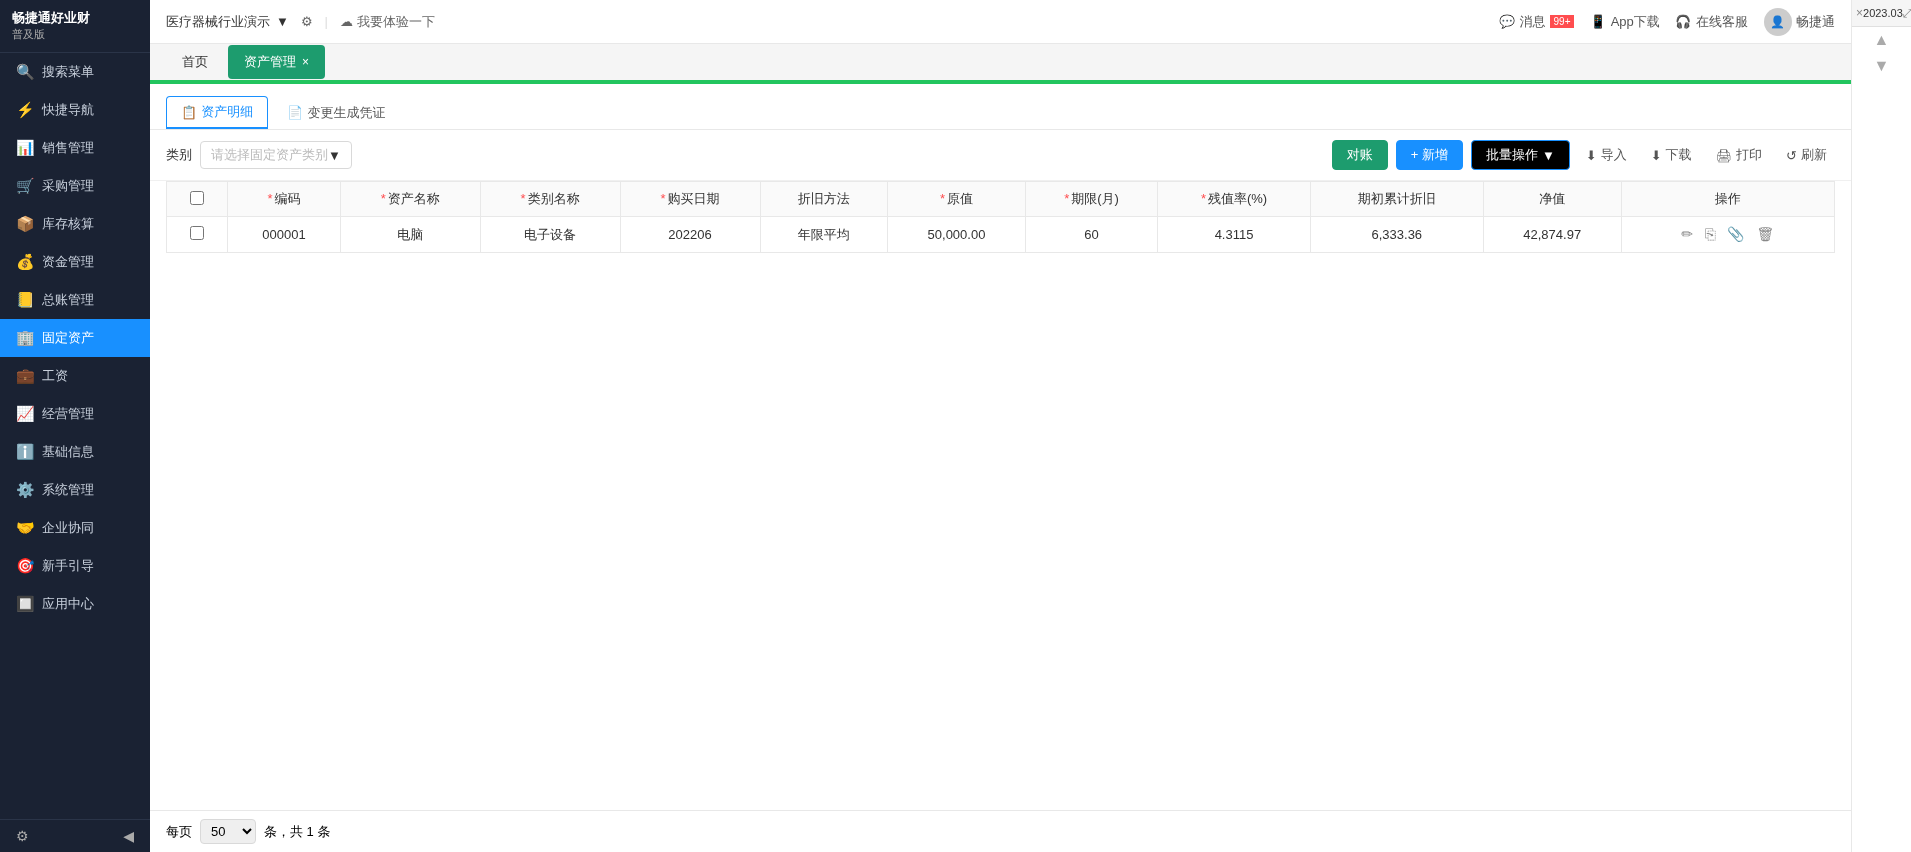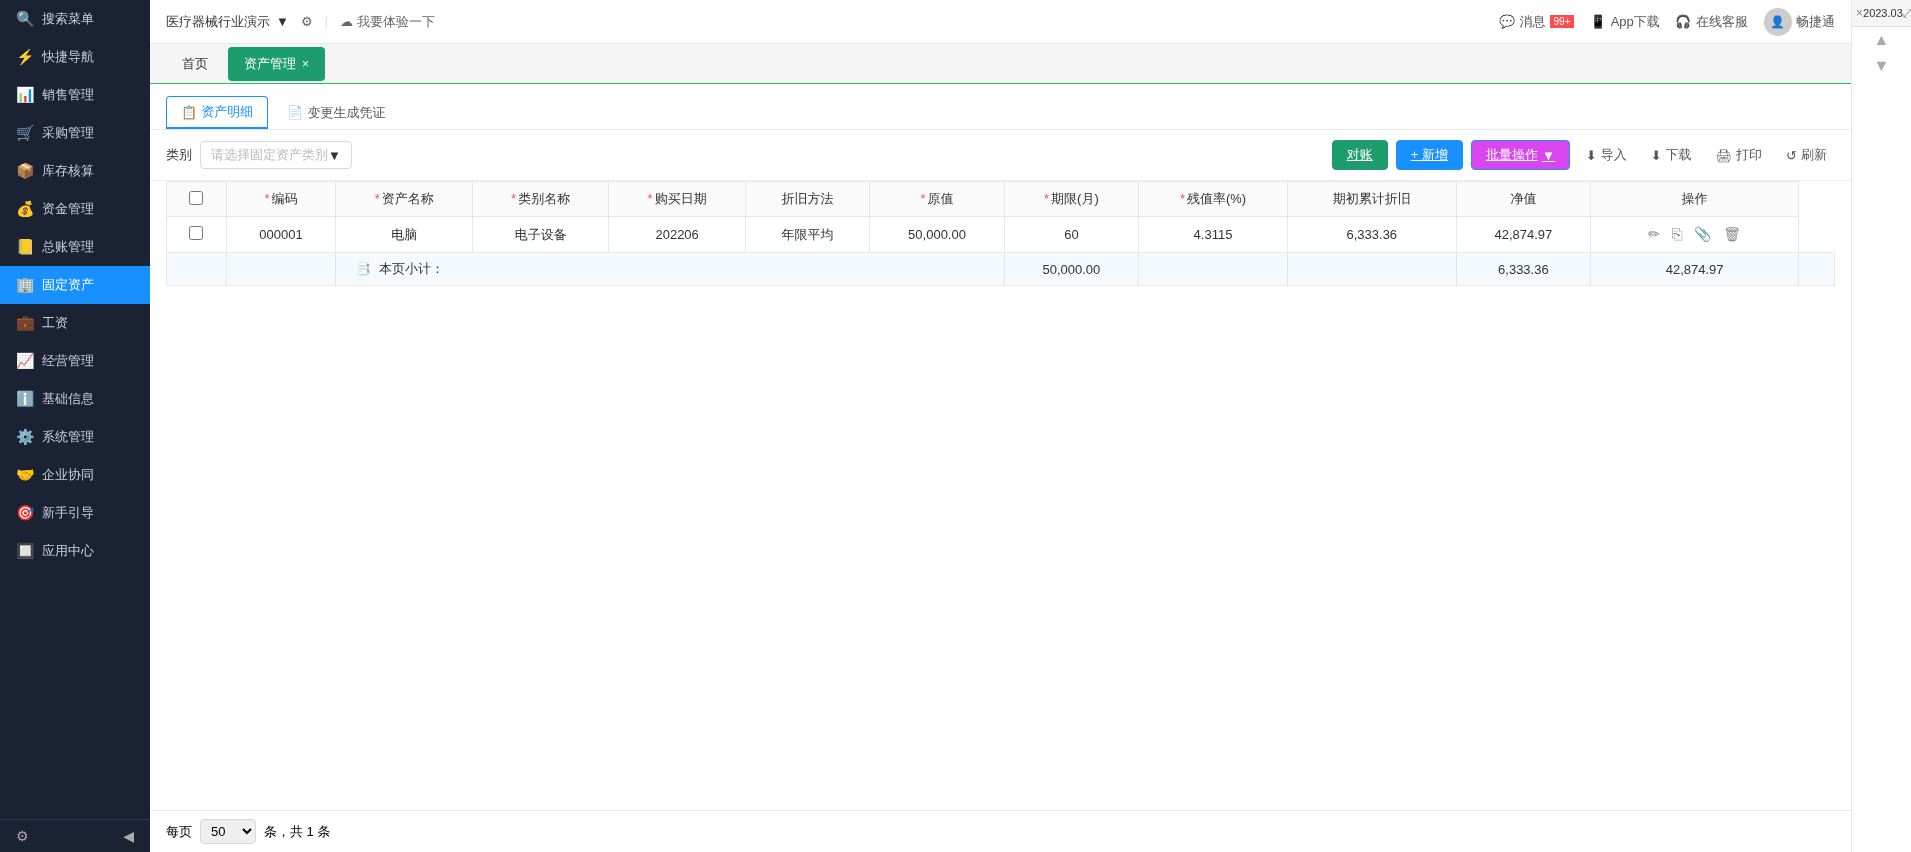--- a/index.html
+++ b/index.html
@@ -98,6 +98,10 @@
 <body>
 
 <div class="sidebar">
+  <div class="sidebar-logo">
+    <div class="sidebar-logo-title">畅捷通好业财</div>
+    <div class="sidebar-logo-sub">普及版</div>
+  </div>
   <div class="sidebar-scroll">
     <div class="nav-item">
       <span class="nav-icon">🔍</span>

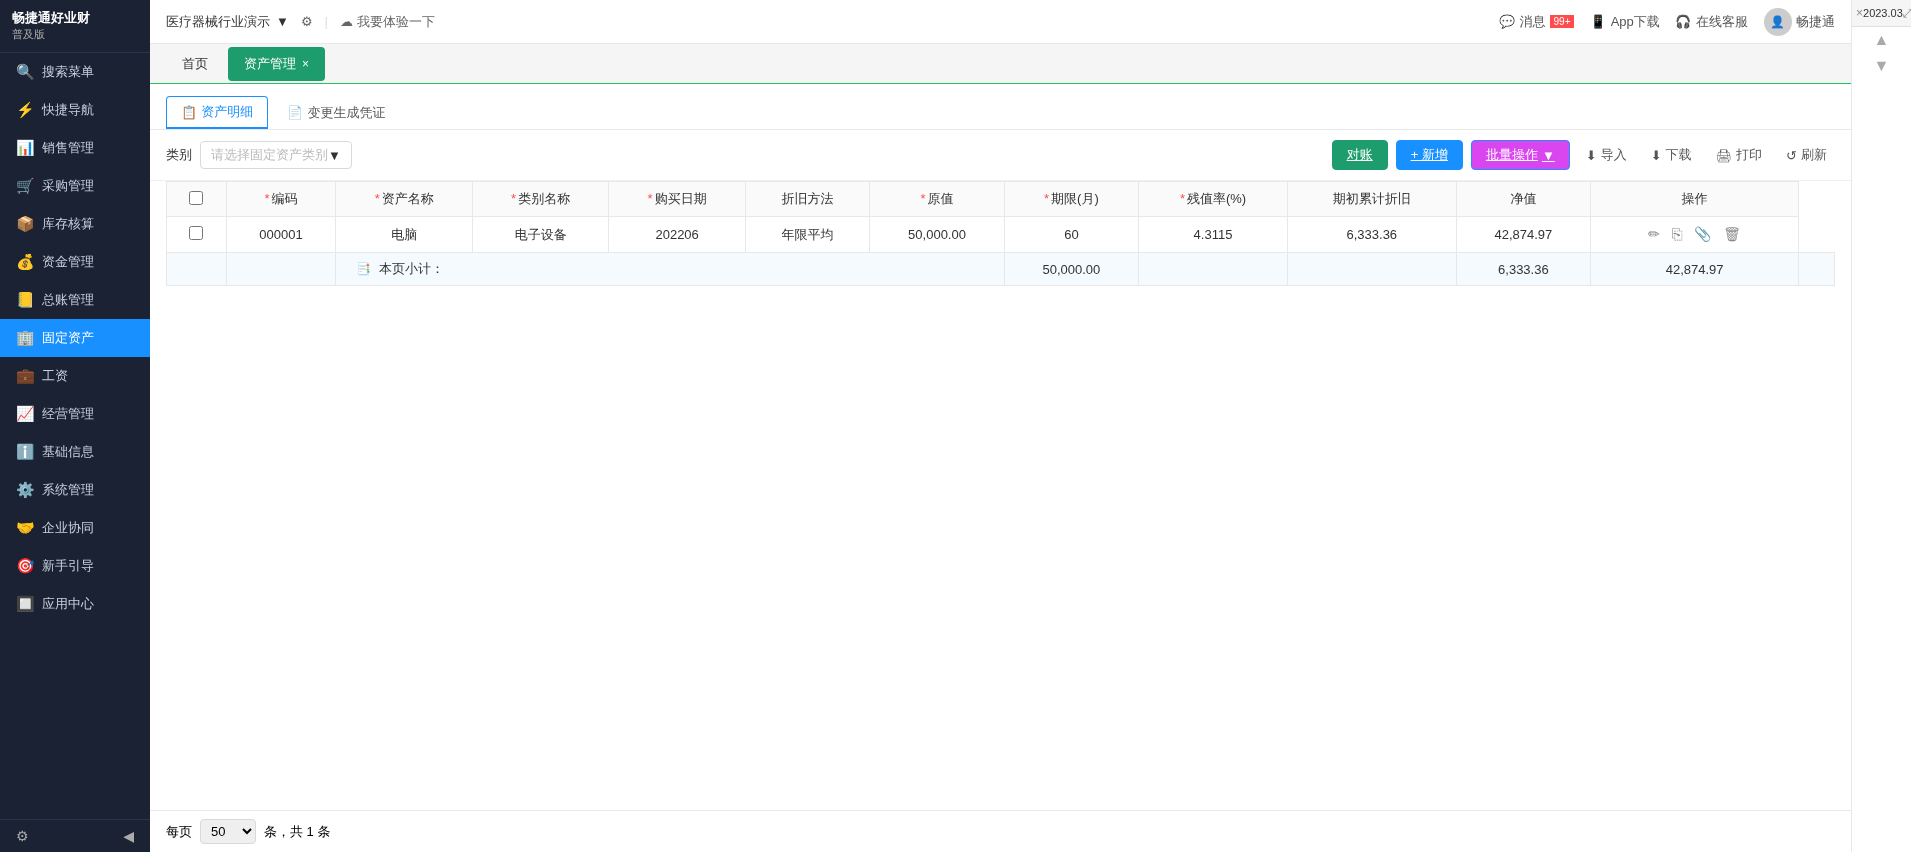--- a/index.html
+++ b/index.html
@@ -35,7 +35,7 @@
     .main-container { flex: 1; display: flex; flex-direction: column; height: 100%; overflow: hidden; }
 
     
-    .tabs-bar { display: flex; align-items: center; background: #f5f5f5; border-bottom: 1px solid #22c55e; padding: 0 16px; gap: 4px; height: 40px; flex-shrink: 0; }
+    .tabs-bar { display: flex; align-items: center; background: #f5f5f5; border-bottom: 4px solid #22c55e; padding: 0 16px; gap: 4px; height: 40px; flex-shrink: 0; }
     .tab { padding: 8px 16px; font-size: 13px; cursor: pointer; color: #555; border-radius: 4px 4px 0 0; }
     .tab.active { background: #1d9c6e; color: #fff; border-radius: 4px; display: flex; align-items: center; gap: 6px; }
     .tab-close { font-size: 12px; cursor: pointer; }

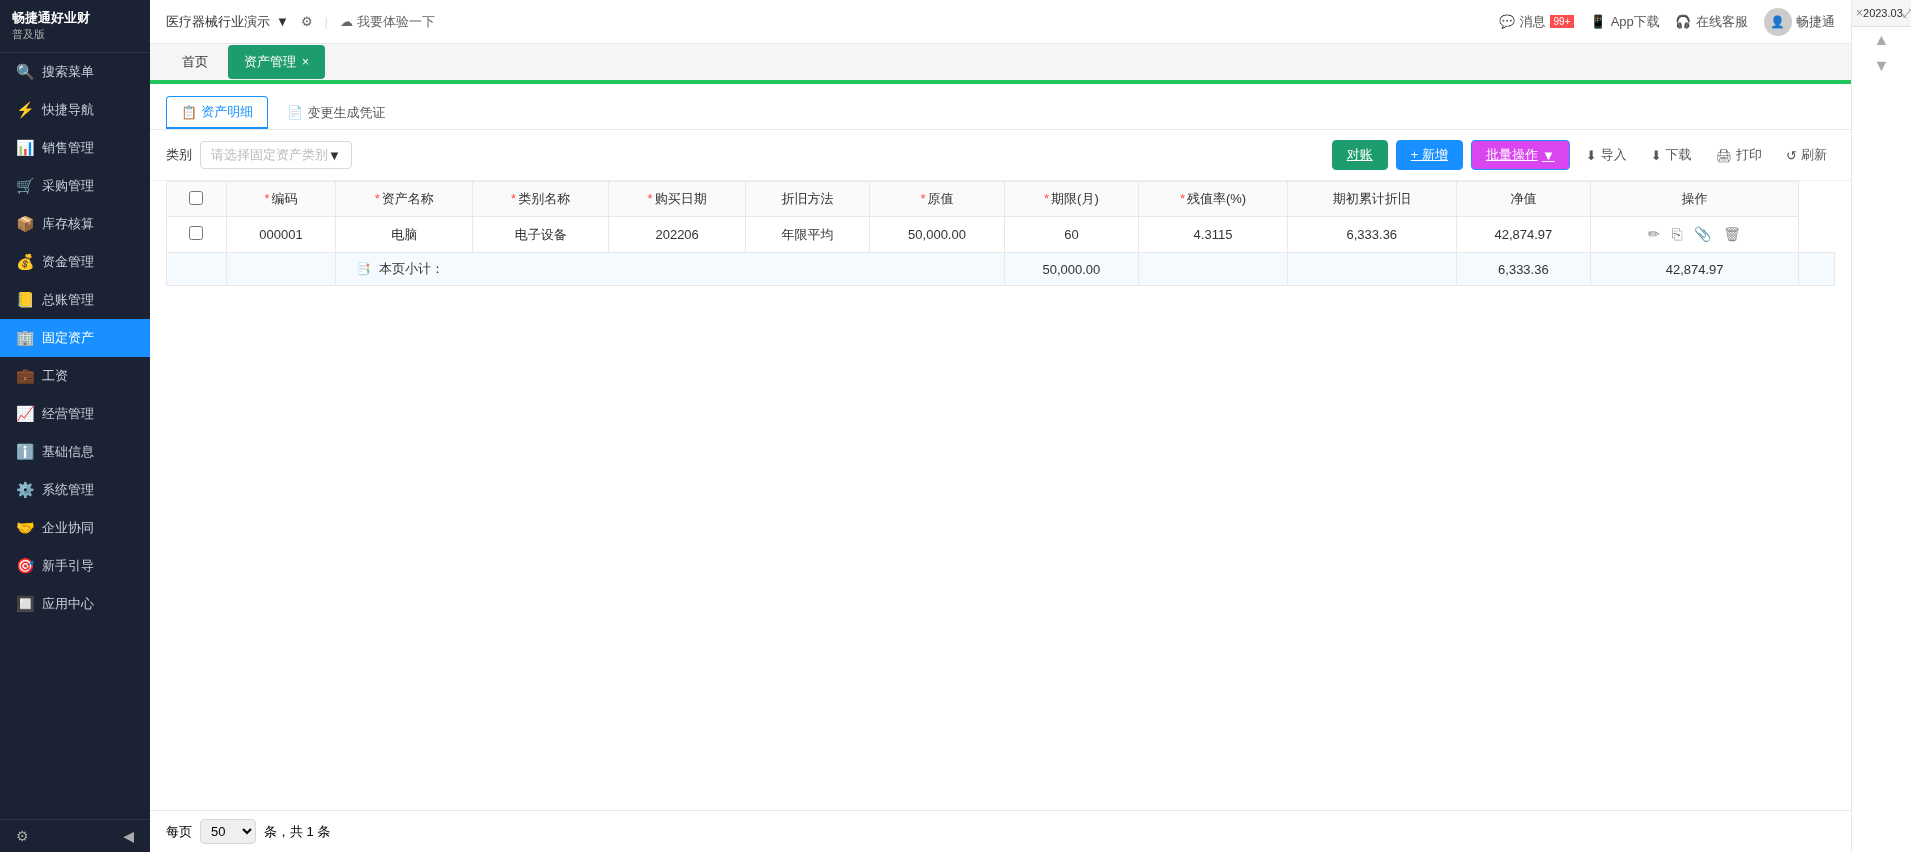--- a/index.html
+++ b/index.html
@@ -54,7 +54,7 @@
     .toolbar-left { display: flex; align-items: center; gap: 8px; flex: 1; }
     .toolbar-right { display: flex; align-items: center; gap: 8px; }
 
-    .btn { padding: 5px 14px; border-radius: 4px; border: 1px solid #d9d9d9; background: #fff; cursor: pointer; font-size: 13px; color: #333; display: flex; align-items: center; gap: 4px; text-decoration: underline; }
+    .btn { padding: 5px 14px; border-radius: 4px; border: 1px solid #d9d9d9; background: #fff; cursor: pointer; font-size: 13px; color: #333; display: flex; align-items: center; gap: 4px; }
     .btn-primary { background: #1890ff; color: #fff; border-color: #1890ff; }
     .btn-success { background: #1d9c6e; color: #fff; border-color: #1d9c6e; }
     .btn-batch { background: #d946ef; color: #fff; border-color: #1890ff; }

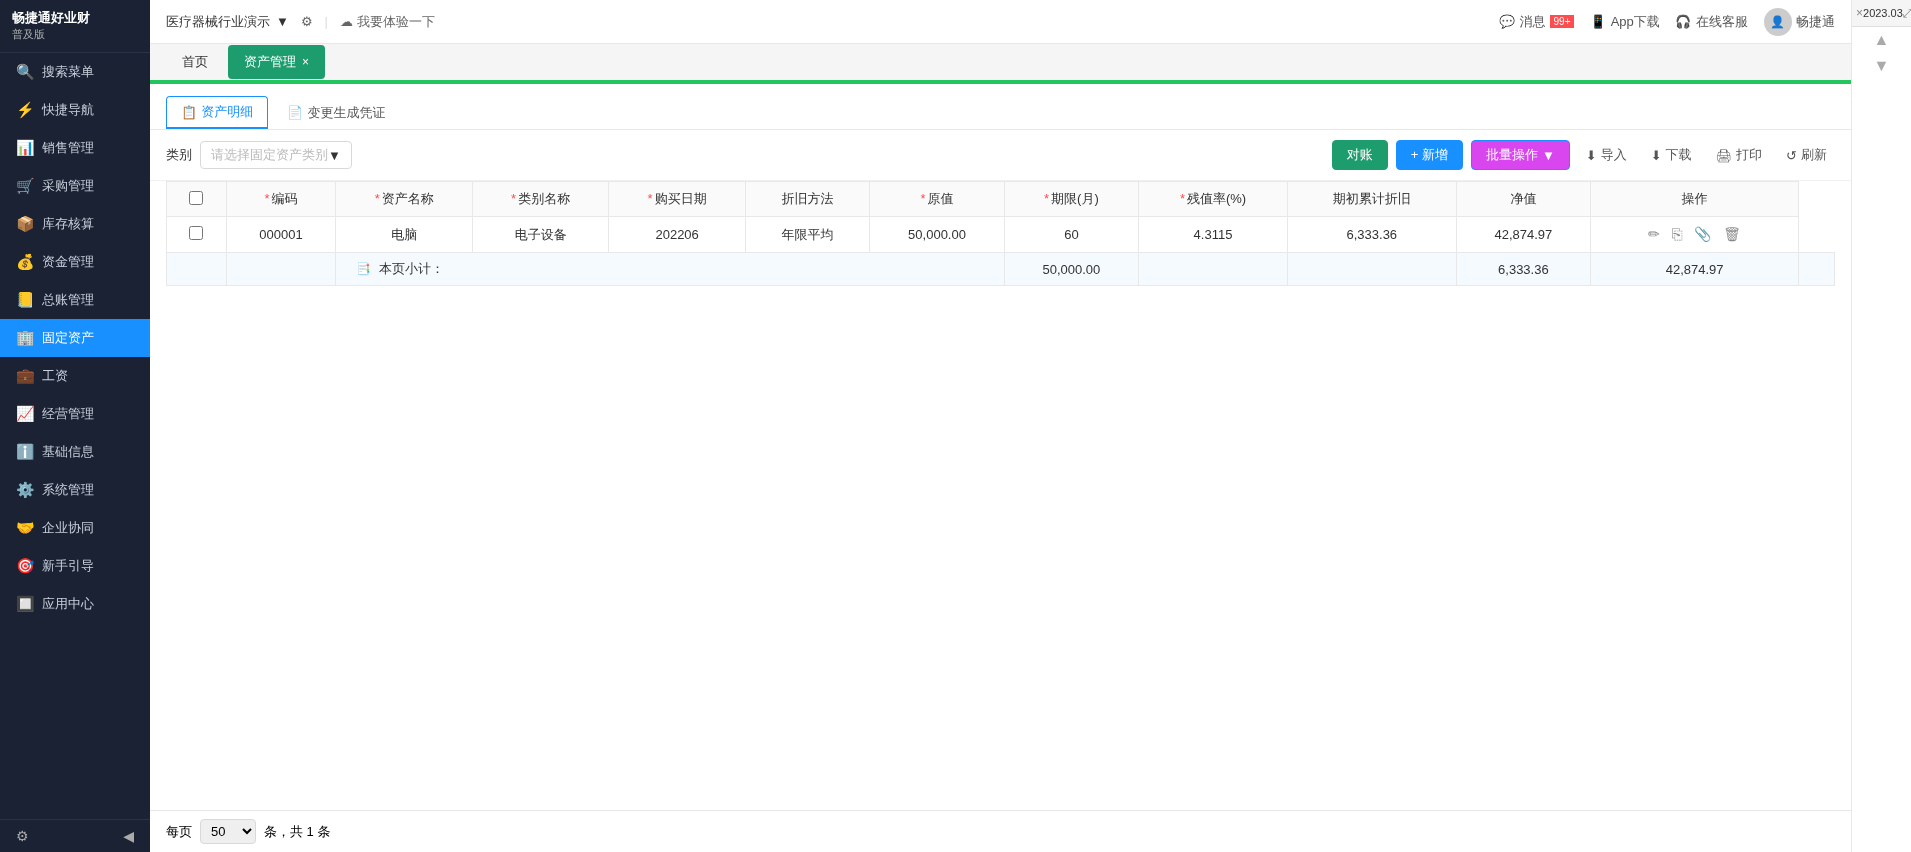--- a/index.html
+++ b/index.html
@@ -57,7 +57,7 @@
     .btn { padding: 5px 14px; border-radius: 4px; border: 1px solid #d9d9d9; background: #fff; cursor: pointer; font-size: 13px; color: #333; display: flex; align-items: center; gap: 4px; }
     .btn-primary { background: #1890ff; color: #fff; border-color: #1890ff; }
     .btn-success { background: #1d9c6e; color: #fff; border-color: #1d9c6e; }
-    .btn-batch { background: #d946ef; color: #fff; border-color: #1890ff; }
+    .btn-batch { background: #000000; color: #fff; border-color: #1890ff; }
     .btn-icon { background: transparent; border: none; color: #555; font-size: 13px; cursor: pointer; padding: 5px 8px; display: flex; align-items: center; gap: 4px; }
 
     .filter-label { font-size: 13px; color: #333; }

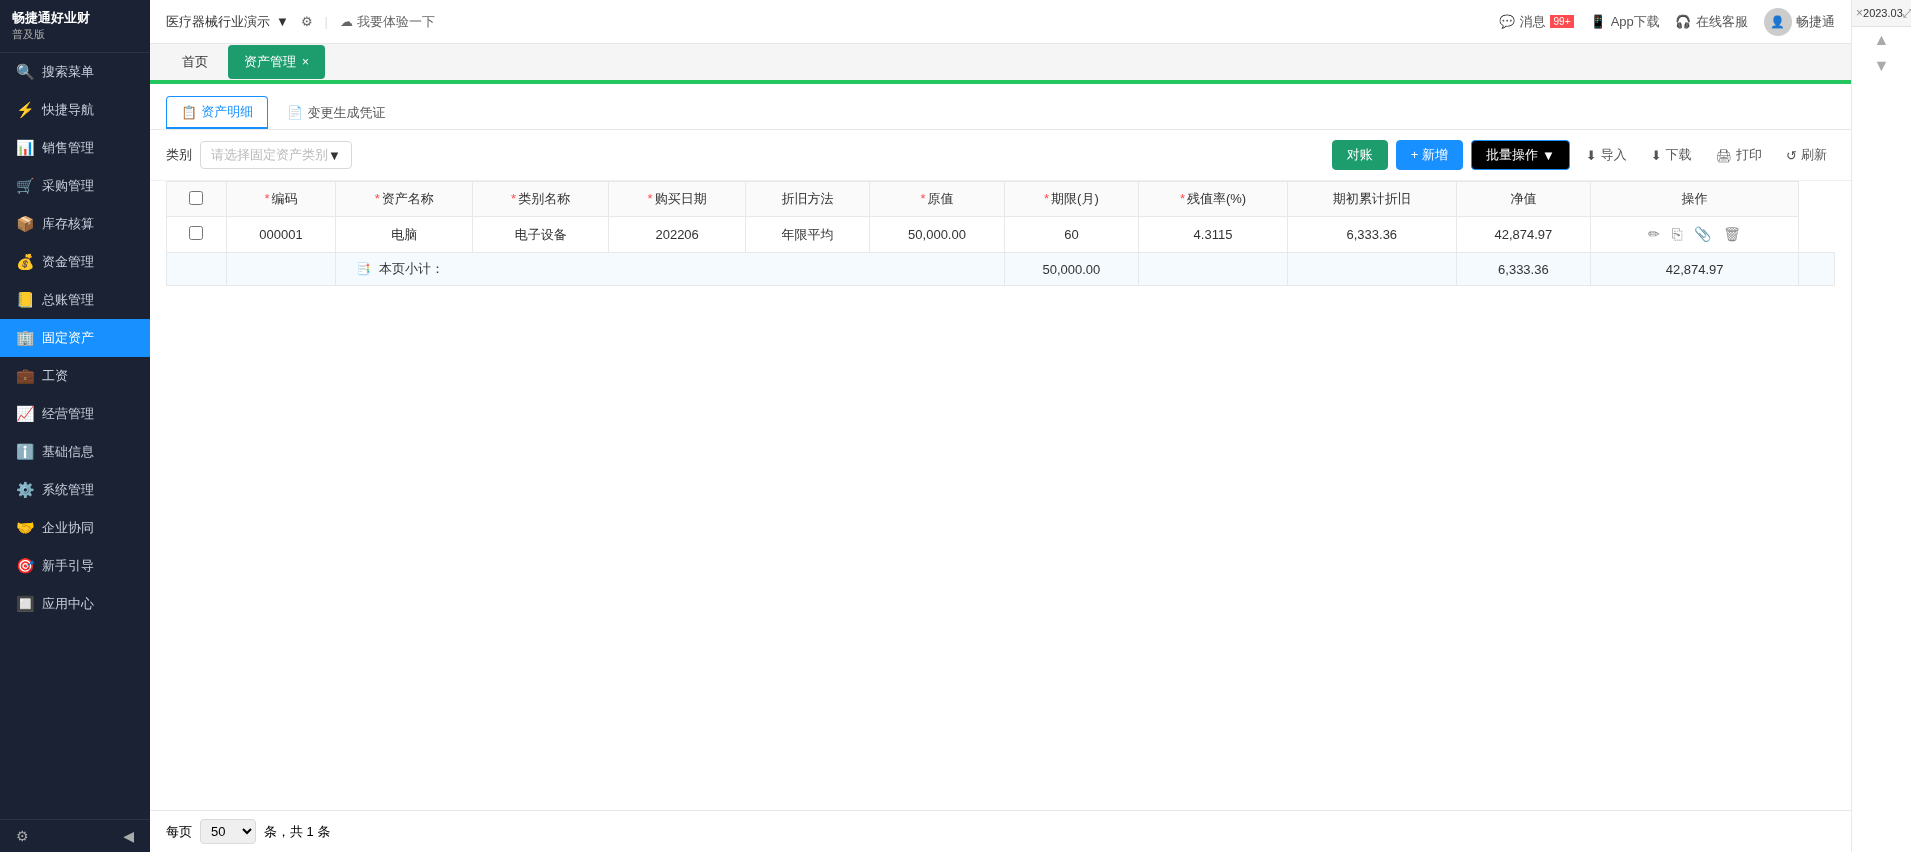--- a/index.html
+++ b/index.html
@@ -303,20 +303,6 @@
               <button class="op-btn" title="删除">🗑</button>
             </td>
           </tr>
-          <tr class="subtotal">
-            <td></td>
-            <td></td>
-            <td colspan="5" style="text-align:left; padding-left: 20px;">
-              <span style="color:#1890ff; font-size:12px; margin-right:4px;">📑</span>
-              <span>本页小计：</span>
-            </td>
-            <td>50,000.00</td>
-            <td></td>
-            <td></td>
-            <td>6,333.36</td>
-            <td>42,874.97</td>
-            <td></td>
-          </tr>
         </tbody>
       </table>
     </div>

